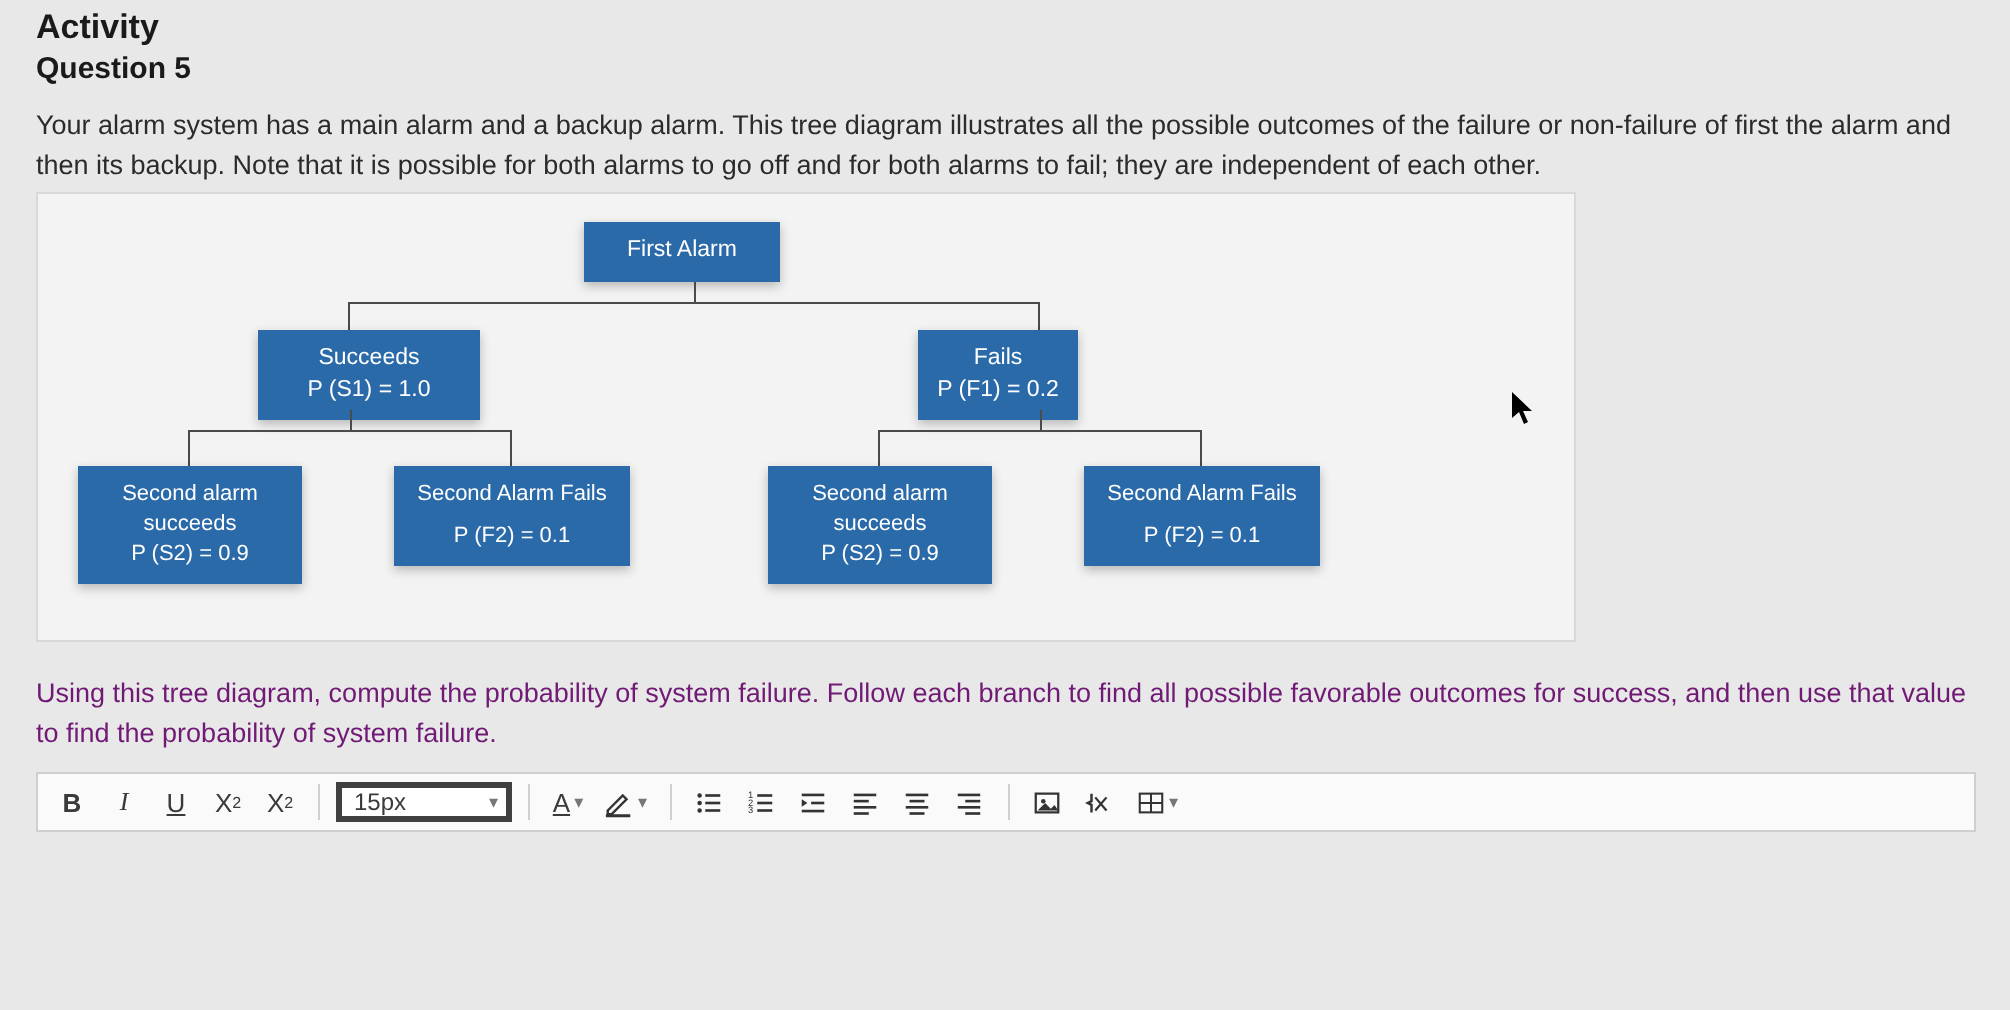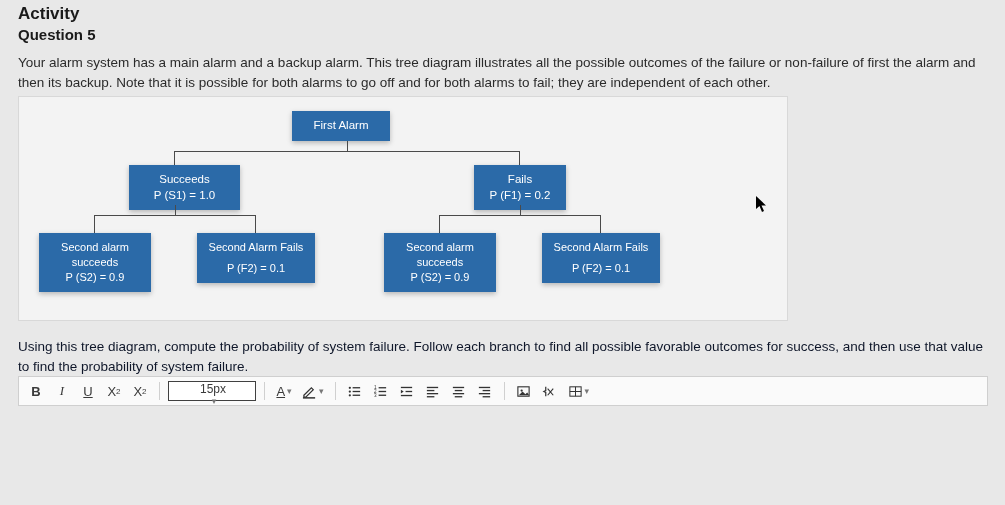--- a/index.html
+++ b/index.html
@@ -127,7 +127,7 @@
     <div>P (S1) = 1.0</div>
   </div>
 
-  <div class="node" style="left:455px; top:68px; width:92px;">
+  <div class="node" style="left:440px; top:68px; width:80px;">
     <div>Fails</div>
     <div>P (F1) = 0.2</div>
   </div>

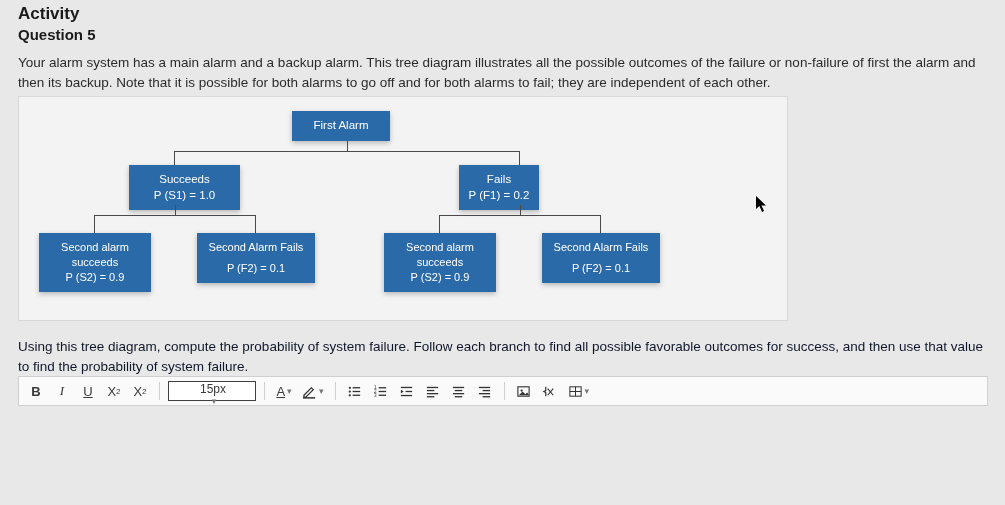--- a/index.html
+++ b/index.html
@@ -55,8 +55,9 @@
     .instructions {
       font-size: 13.5px;
       line-height: 1.45;
-      color: #0f172a;
+      color: #701a75;
       margin-top: 16px;
+      margin-bottom: 10px;
     }
     
     .toolbar {

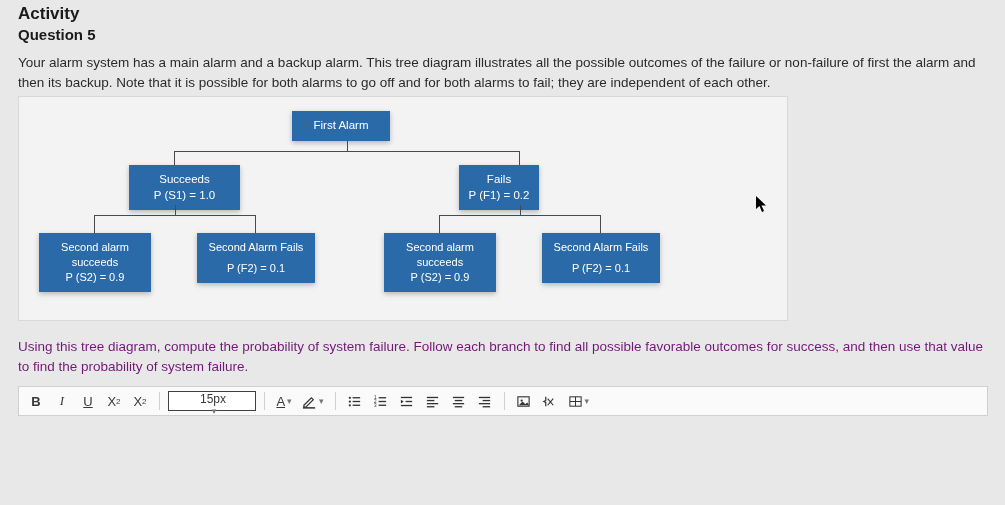--- a/index.html
+++ b/index.html
@@ -86,14 +86,13 @@
     .tb-font {
       width: 88px;
       height: 20px;
-      border: 1px solid #404040;
+      border: 3px solid #404040;
       background: #fff;
       font-size: 12px;
       display: flex;
       align-items: center;
       justify-content: space-between;
       padding: 0 4px 0 6px;
-      flex-direction: column;
     }
     .chev { font-size: 9px; color: #777; margin-left: 2px; }
     .svg-icon { width: 15px; height: 15px; display: block; }

